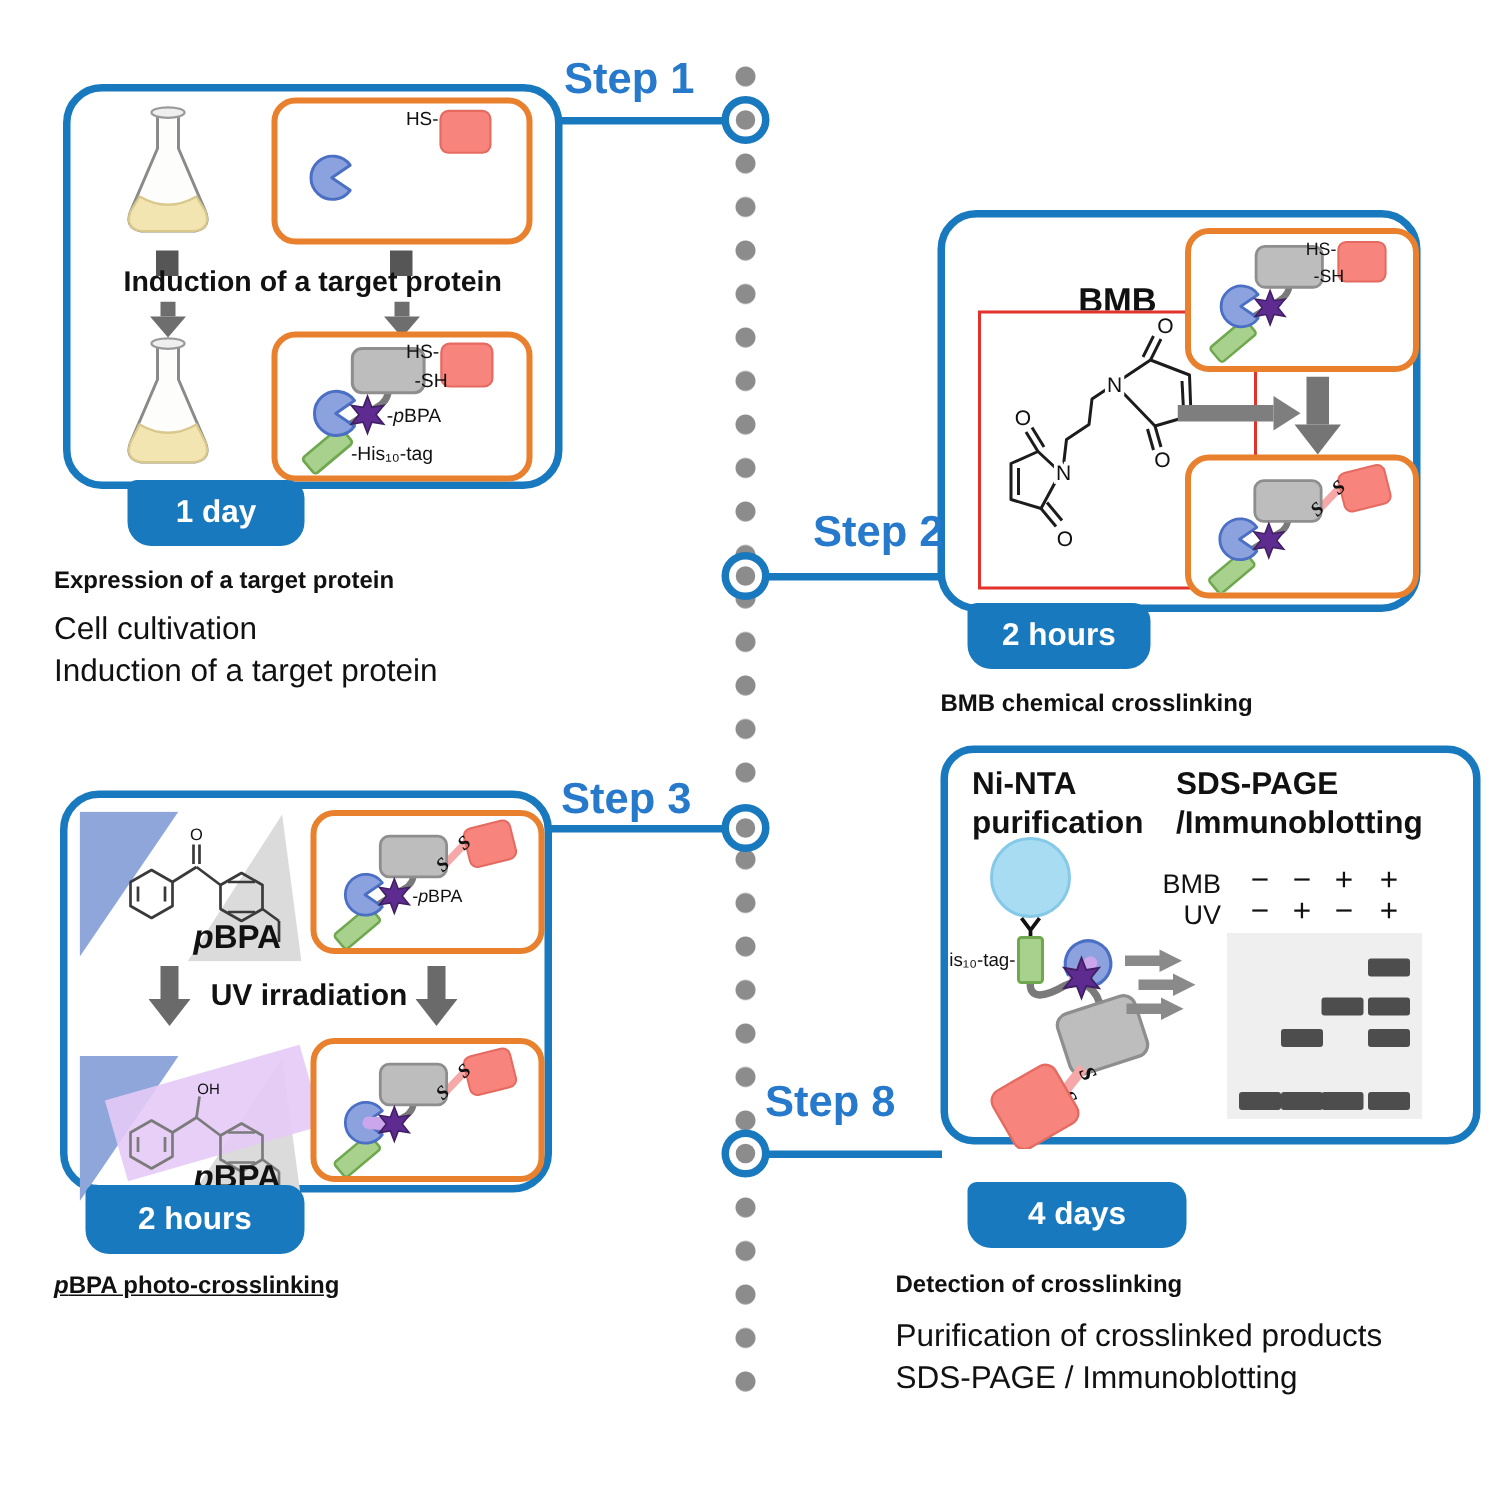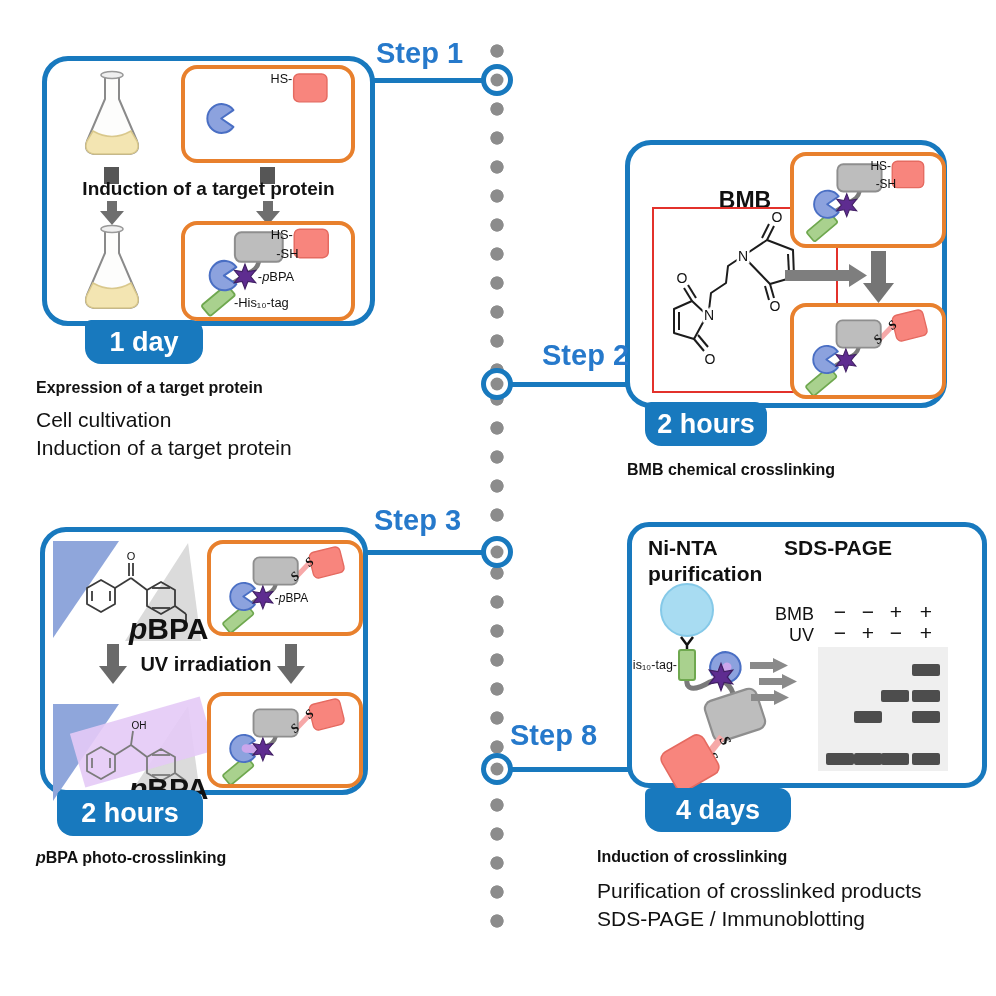--- a/index.html
+++ b/index.html
@@ -20,7 +20,7 @@
   .panel{position:absolute;border:5px solid var(--blue);border-radius:26px;background:#fff;z-index:2;box-sizing:border-box;}
   .obox{position:absolute;border:4px solid var(--orange);border-radius:16px;background:#fff;box-sizing:border-box;}
   .obox svg{width:100%;height:100%;display:block;}
-  .badge{position:absolute;background:var(--blue);color:#fff;font-weight:bold;font-size:27px;
+  .badge{position:absolute;background:var(--blue);color:#fff;font-weight:bold;font-size:21px;
          text-align:center;border-radius:6px 12px 16px 16px;z-index:5;display:flex;align-items:center;justify-content:center;}
   .sec-title{position:absolute;font-size:16px;font-weight:bold;color:#111;white-space:nowrap;}
   .sec-line{position:absolute;font-size:21px;color:#111;white-space:nowrap;}

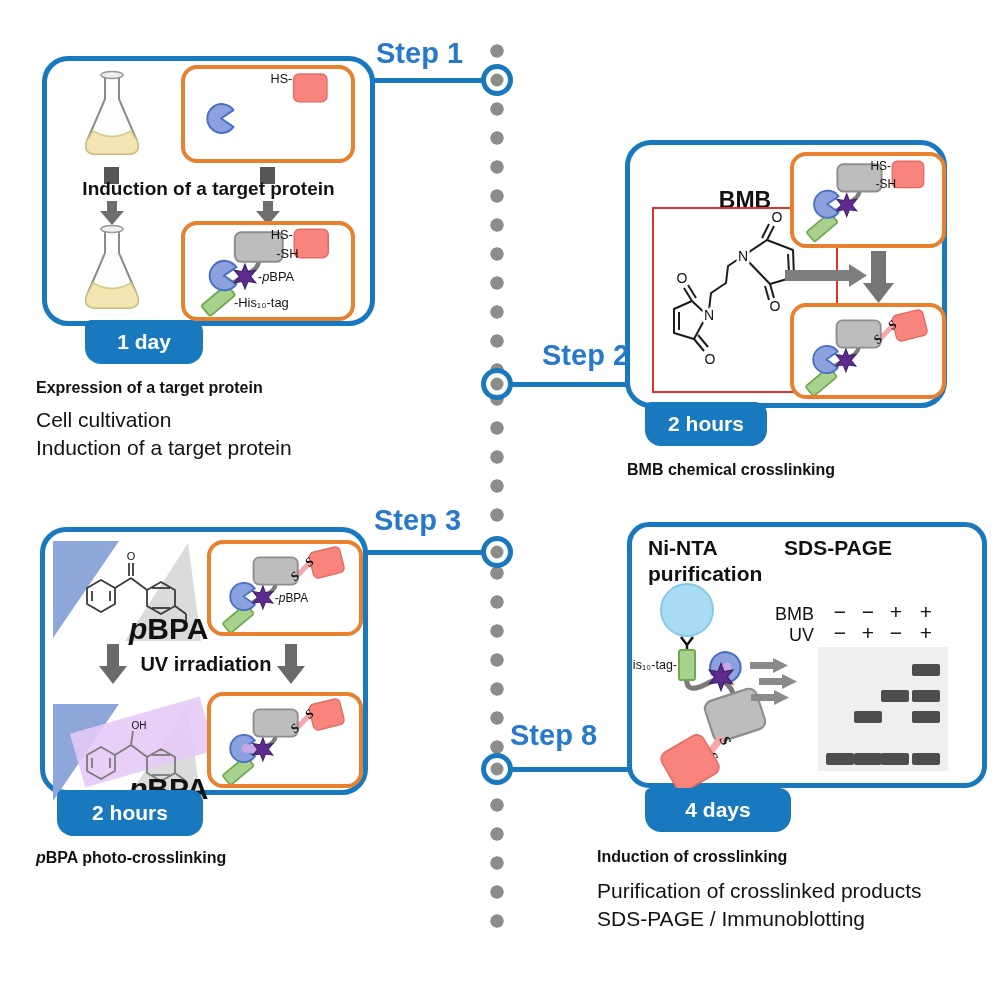--- a/index.html
+++ b/index.html
@@ -79,7 +79,7 @@
   <div class="conn" style="left:512px;top:767px;width:116px;"></div>
   <div class="step-label" style="left:376px;top:37px;">Step 1</div>
   <div class="step-label" style="left:510px;top:339px;margin-left:32px;">Step 2</div>
-  <div class="step-label" style="left:374px;top:504px;text-align:center;">Step 3</div>
+  <div class="step-label" style="left:374px;top:517px;text-align:center;">Step 3</div>
   <div class="step-label" style="left:510px;top:719px;">Step 8</div>
 
   <div class="panel" style="left:42px;top:56px;width:333px;height:270px;">

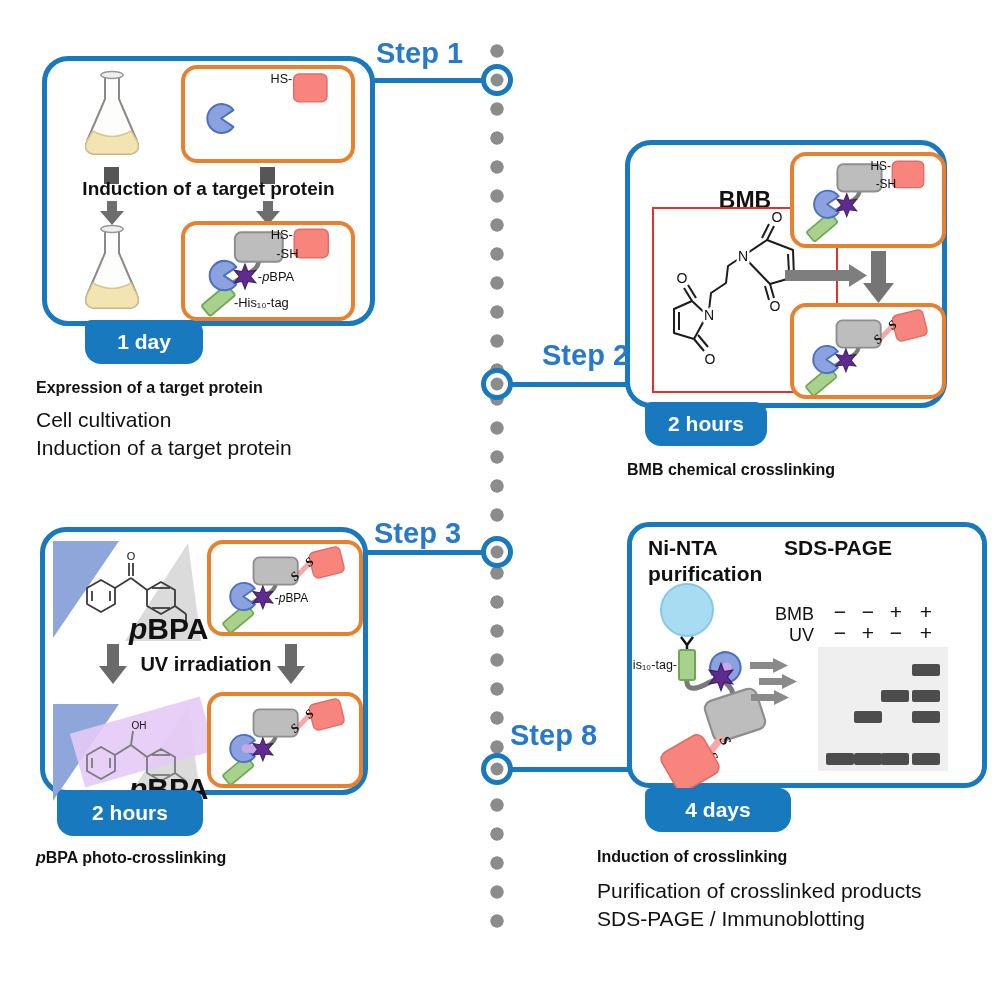--- a/index.html
+++ b/index.html
@@ -297,7 +297,7 @@
   <div class="badge" style="left:57px;top:790px;width:146px;height:46px;">2 hours</div>
   <div class="sec-title" style="left:36px;top:849px;"><span class="it">p</span><span>BPA photo-crosslinking</span></div>
 
-  <div class="panel" style="left:627px;top:522px;width:360px;height:266px;border-radius:22px;">
+  <div class="panel" style="left:627px;top:497px;width:360px;height:266px;border-radius:22px;">
     <div class="head" style="left:16px;top:8px;">
       <div>Ni-NTA</div>
         <div>purification</div>

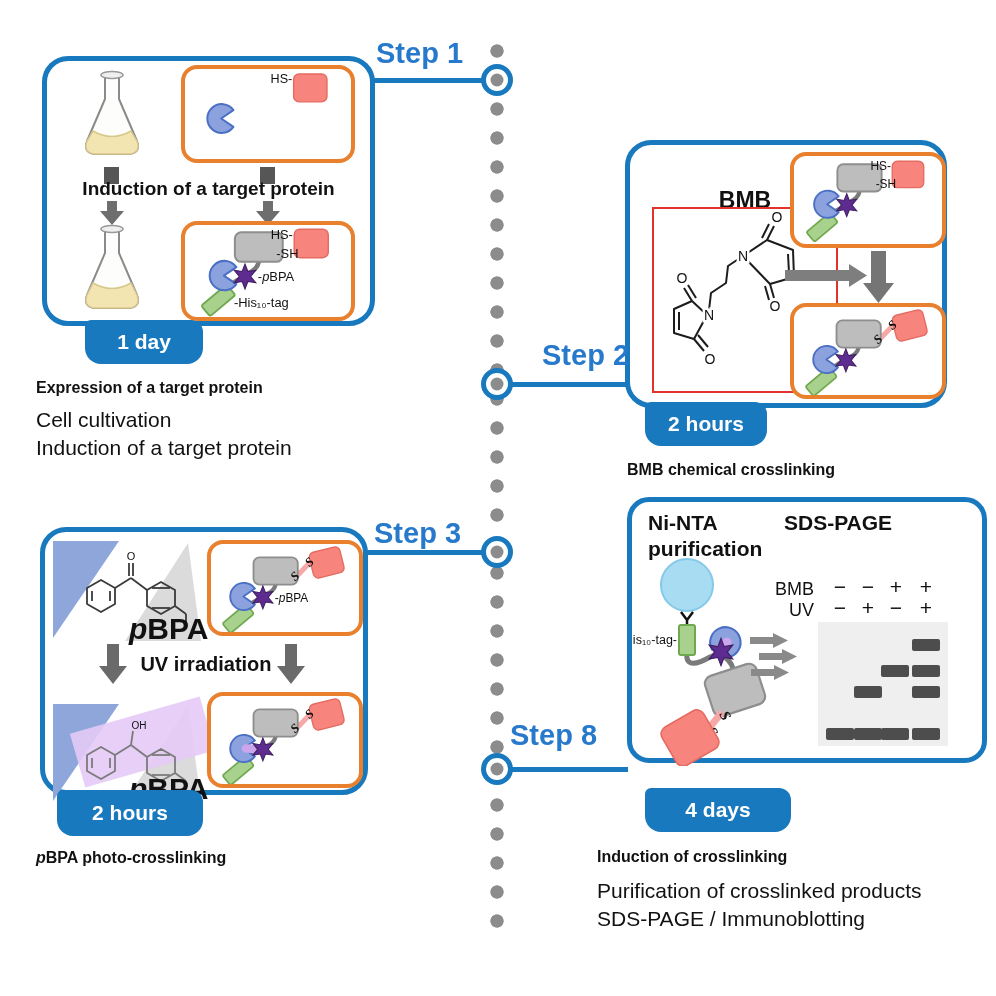--- a/index.html
+++ b/index.html
@@ -304,6 +304,7 @@
     </div>
     <div class="head" style="left:152px;top:8px;">
       <div>SDS-PAGE</div>
+        <div>/Immunoblotting</div>
     </div>
 
     <svg class="abs" style="left:0px;top:50px;" width="180" height="214" viewBox="0 0 180 214">

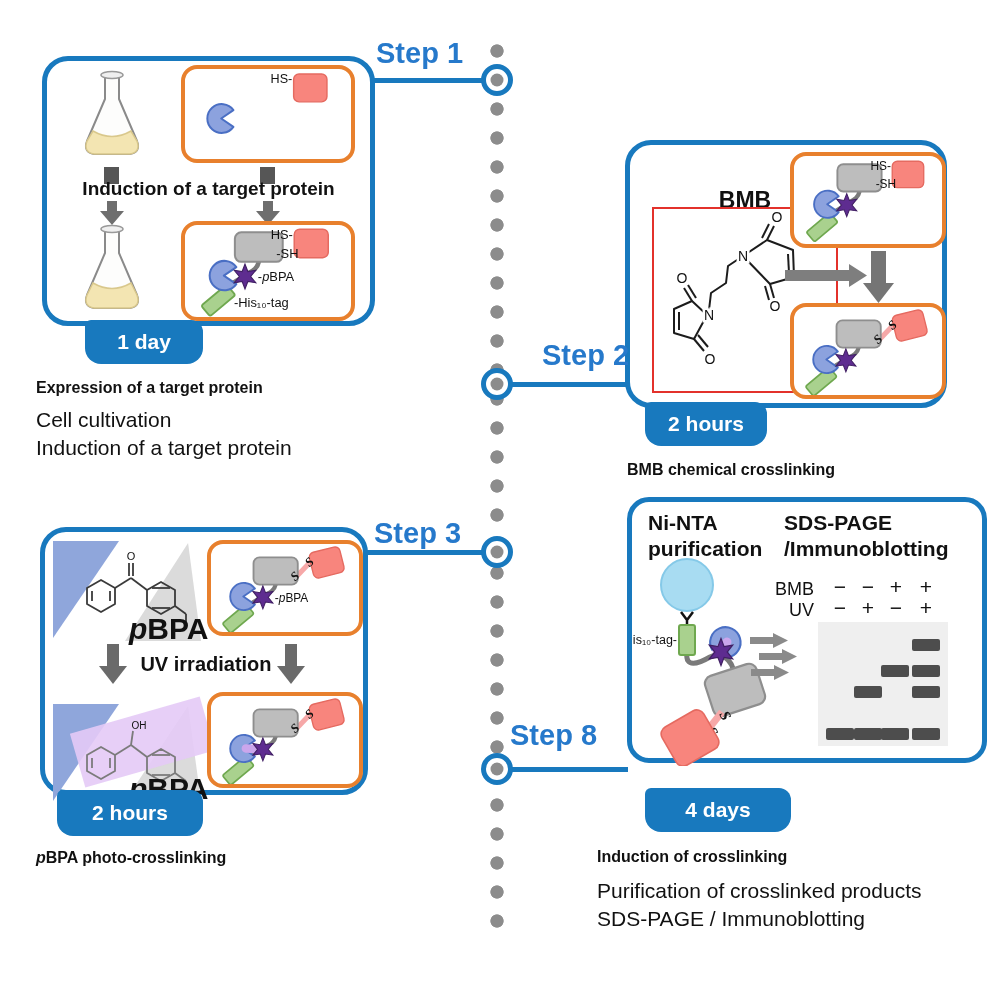--- a/index.html
+++ b/index.html
@@ -32,7 +32,7 @@
   .uv-label{position:absolute;text-align:center;font-weight:bold;font-size:20px;color:#111;white-space:nowrap;}
   .tri{position:absolute;}
   .beam{position:absolute;background:#E4CAF6;opacity:.9;}
-  .pbpa-big{position:absolute;font-weight:bold;font-size:30px;color:#111;white-space:nowrap;}
+  .pbpa-big{position:absolute;font-weight:bold;font-size:22px;color:#111;white-space:nowrap;}
   .head{position:absolute;font-weight:bold;font-size:21px;line-height:26px;color:#111;white-space:nowrap;}
   .gel{position:absolute;background:#EFEFEF;}
   .band{position:absolute;width:28px;height:12px;background:#4D4D4D;border-radius:2px;}

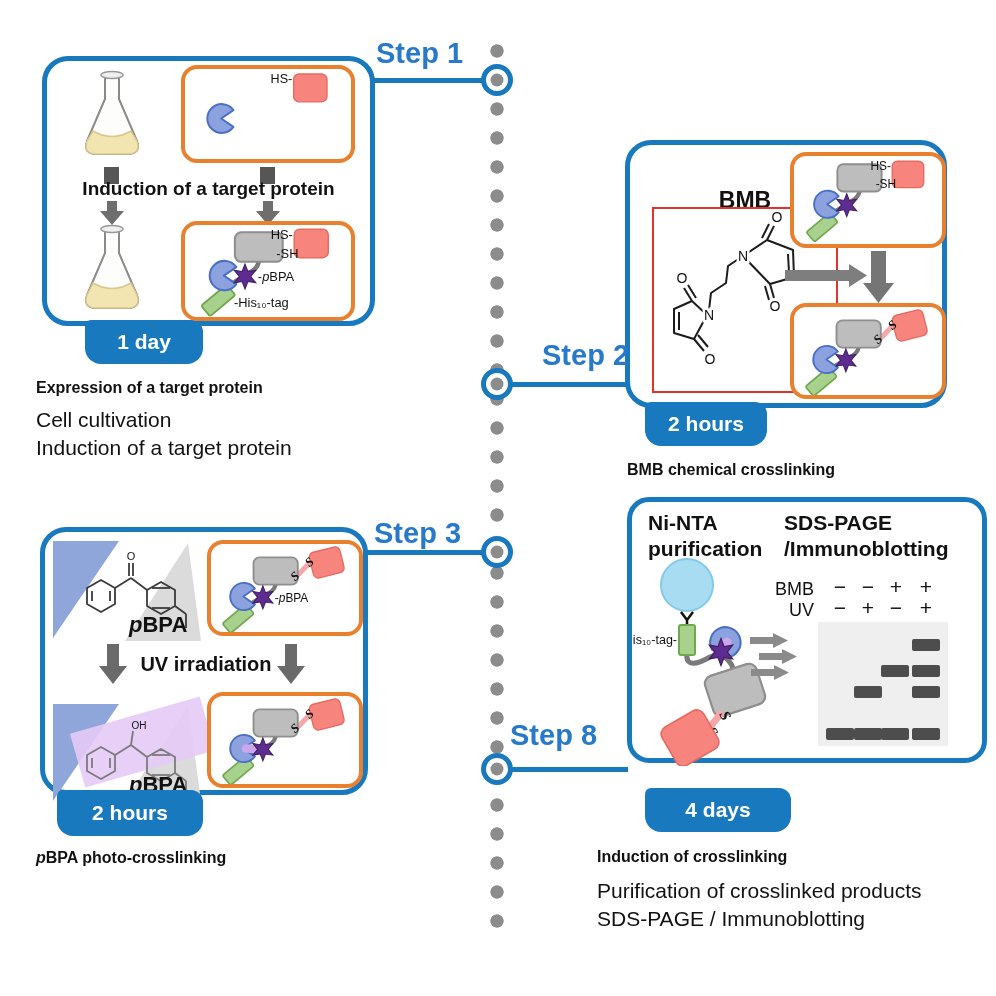--- a/index.html
+++ b/index.html
@@ -295,7 +295,7 @@
     </div>
   </div>
   <div class="badge" style="left:57px;top:790px;width:146px;height:46px;">2 hours</div>
-  <div class="sec-title" style="left:36px;top:849px;"><span class="it">p</span><span>BPA photo-crosslinking</span></div>
+  <div class="sec-title" style="left:36px;top:849px;text-decoration:underline;"><span class="it">p</span><span>BPA photo-crosslinking</span></div>
 
   <div class="panel" style="left:627px;top:497px;width:360px;height:266px;border-radius:22px;">
     <div class="head" style="left:16px;top:8px;">

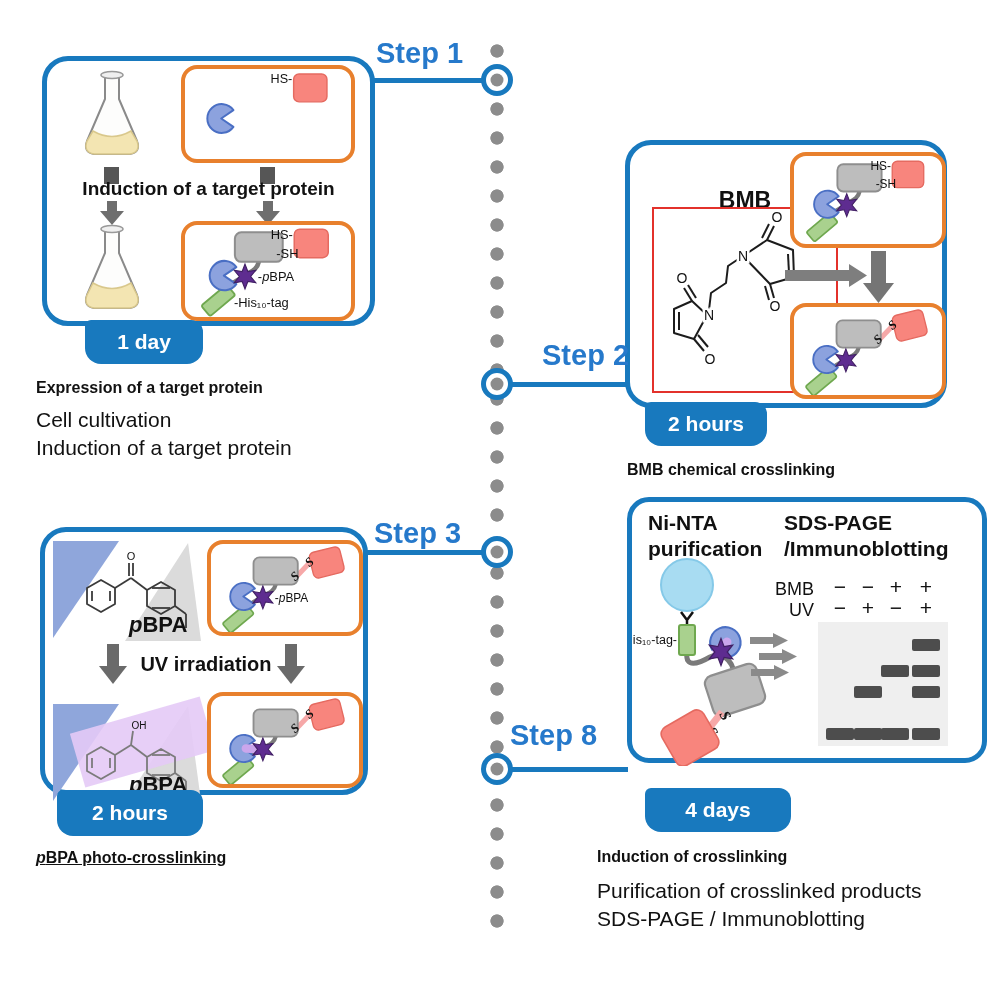--- a/index.html
+++ b/index.html
@@ -356,7 +356,7 @@
     </div>
   </div>
   <div class="badge" style="left:645px;top:788px;width:146px;height:44px;">4 days</div>
-  <div class="sec-title" style="left:597px;top:848px;">Induction of crosslinking</div>
+  <div class="sec-title" style="left:597px;top:848px;">Detection of crosslinking</div>
   <div class="sec-line" style="left:597px;top:879px;">Purification of crosslinked products</div>
   <div class="sec-line" style="left:597px;top:907px;">SDS-PAGE / Immunoblotting</div>
 

